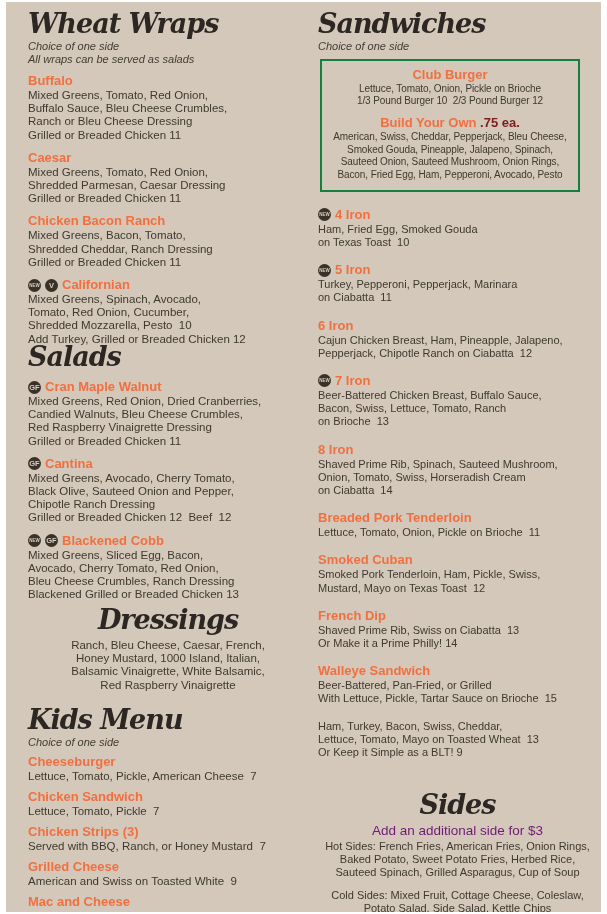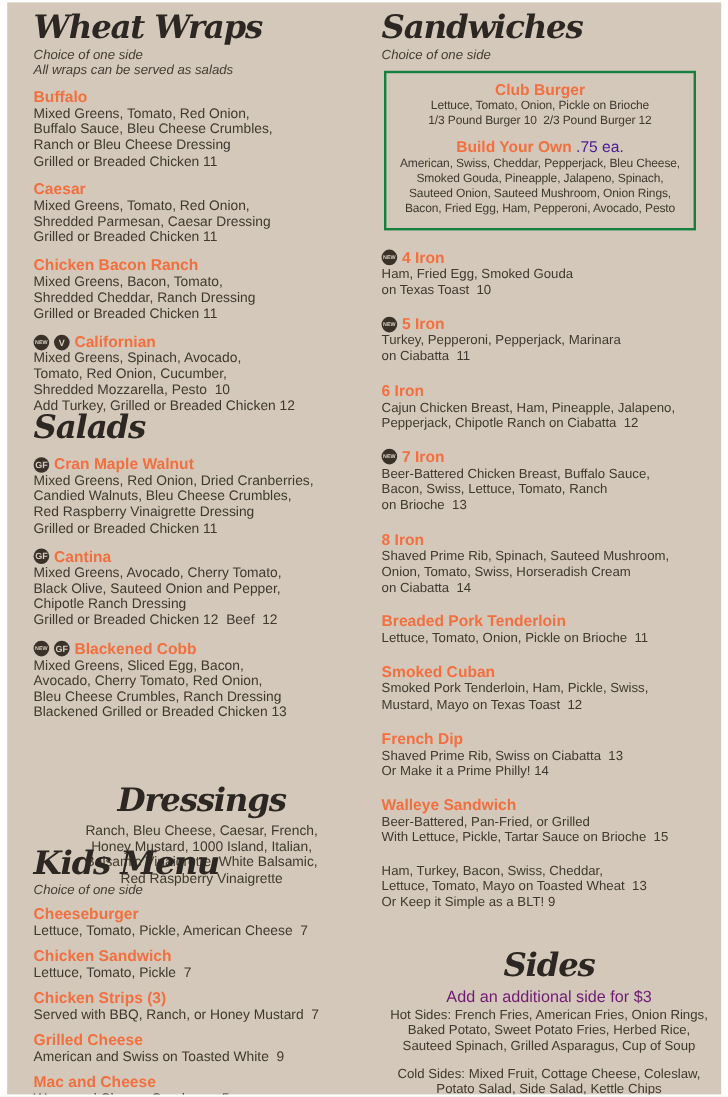--- a/index.html
+++ b/index.html
@@ -52,7 +52,7 @@
   .featured-box .iname{display:block;}
   .box-item{margin-top:8px;}
   .box-item:first-child{margin-top:0;}
-  .price-suffix{color:#4c1d95;font-weight:normal;}
+  .price-suffix{color:#7f1d1d;font-weight:bold;}
   .sides-headline{
     color:#701a75;font-weight:normal;font-size:13.5px;line-height:15px;margin-top:4px;
   }

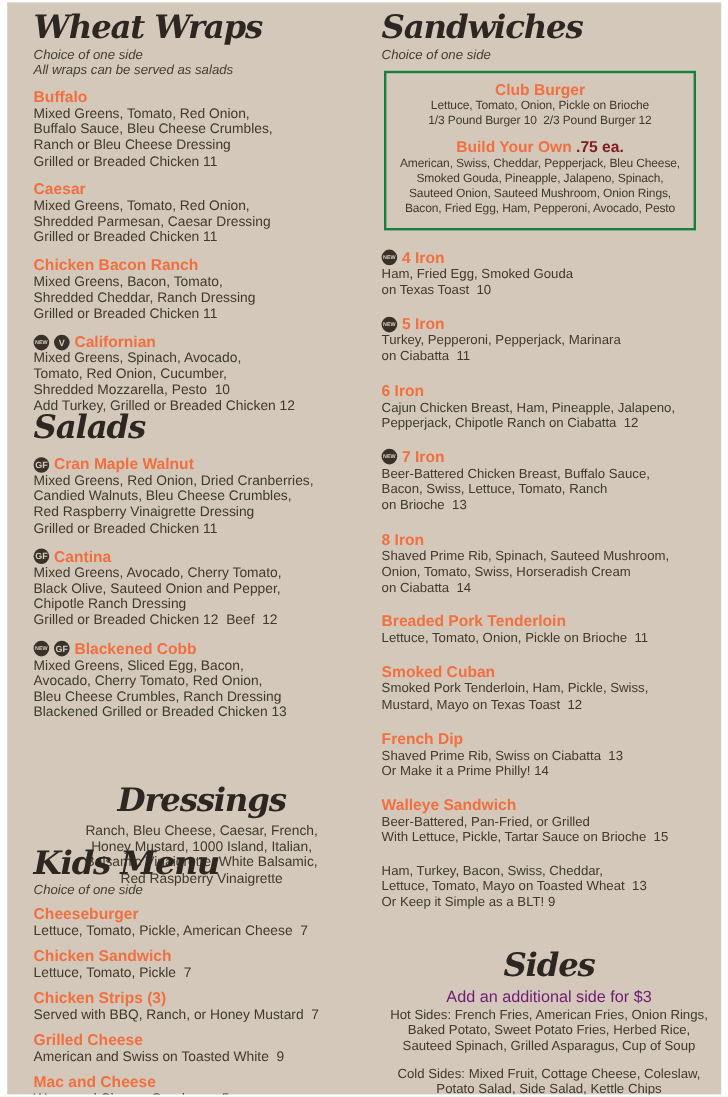--- a/index.html
+++ b/index.html
@@ -145,7 +145,7 @@
     </div>
 
     <div class="section" style="top:604px;">
-      <h1 class="script center" style="margin-bottom:5px;margin-top:48px;">Dressings</h1>
+      <h1 class="script center" style="margin-bottom:5px;">Dressings</h1>
       <div class="desc center-desc">Ranch, Bleu Cheese, Caesar, French,
 Honey Mustard, 1000 Island, Italian,
 Balsamic Vinaigrette, White Balsamic,

